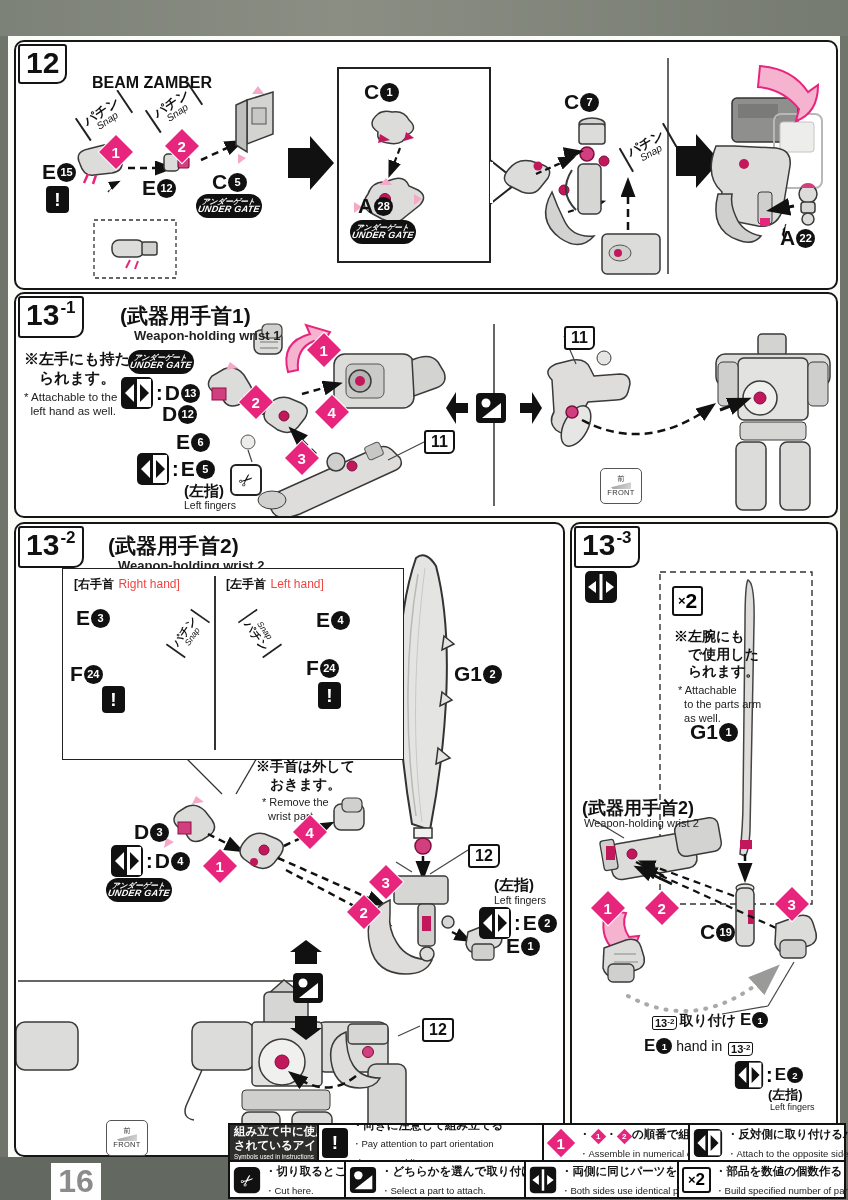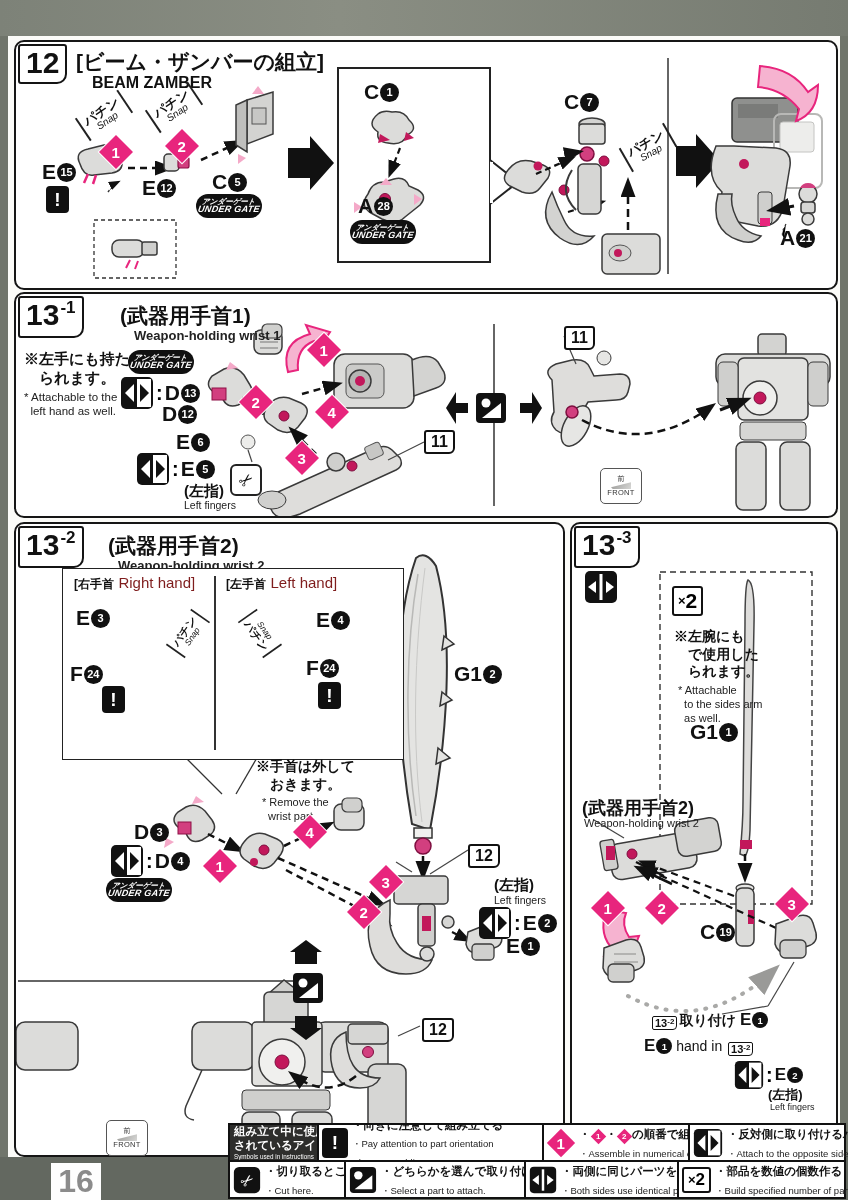--- a/index.html
+++ b/index.html
@@ -181,7 +181,6 @@
     <div class="steptag" style="left:2px;top:2px;height:36px;">
       <span class="n">12</span>
     </div>
-    <div class="title-jp" style="left:60px;top:6px;">[ビーム・ザンバーの組立]</div>
     <div class="title-en" style="left:76px;top:32px;">BEAM ZAMBER</div>
 
     <div class="plabel" style="left:26px;top:118px;">

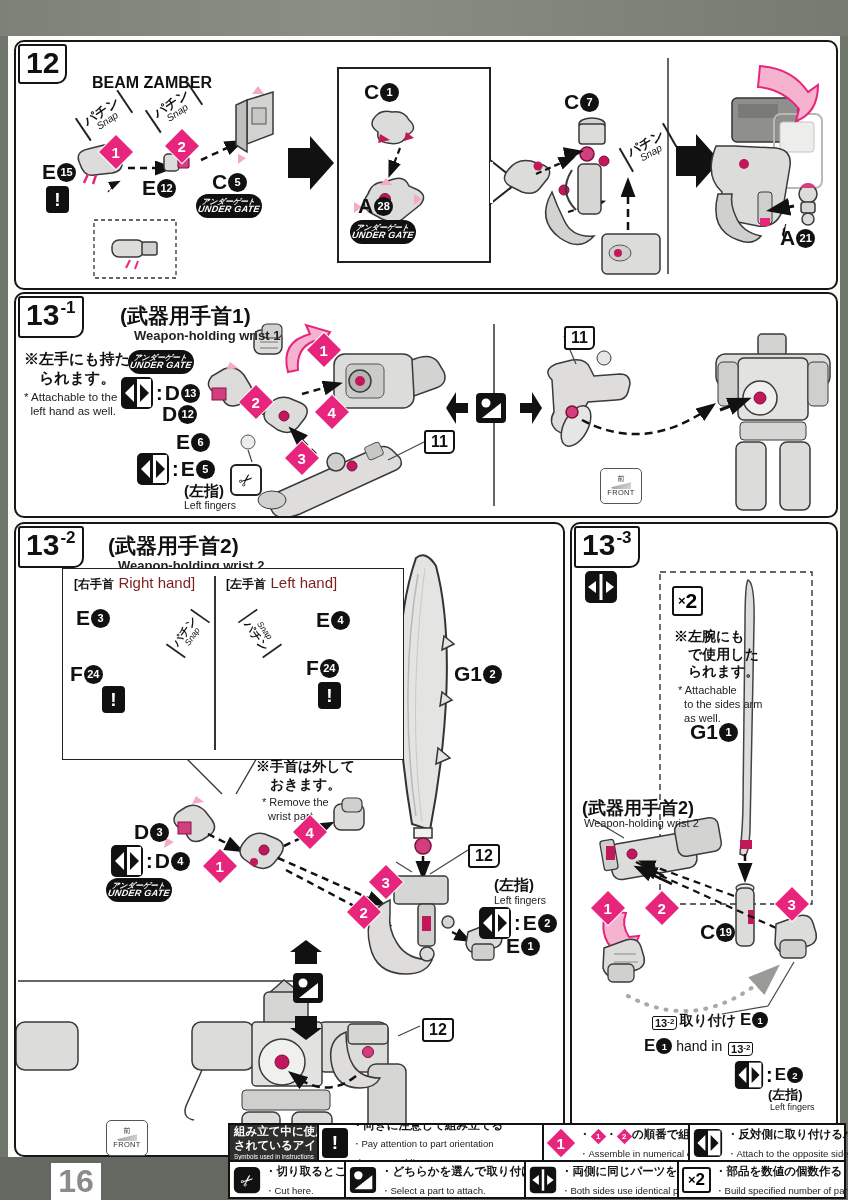--- a/index.html
+++ b/index.html
@@ -236,7 +236,7 @@
       </div>
     <div class="plabel" style="left:764px;top:184px;">
         <span>A</span>
-        <span class="cn">21</span>
+        <span class="cn">22</span>
       </div>
   </section>
 

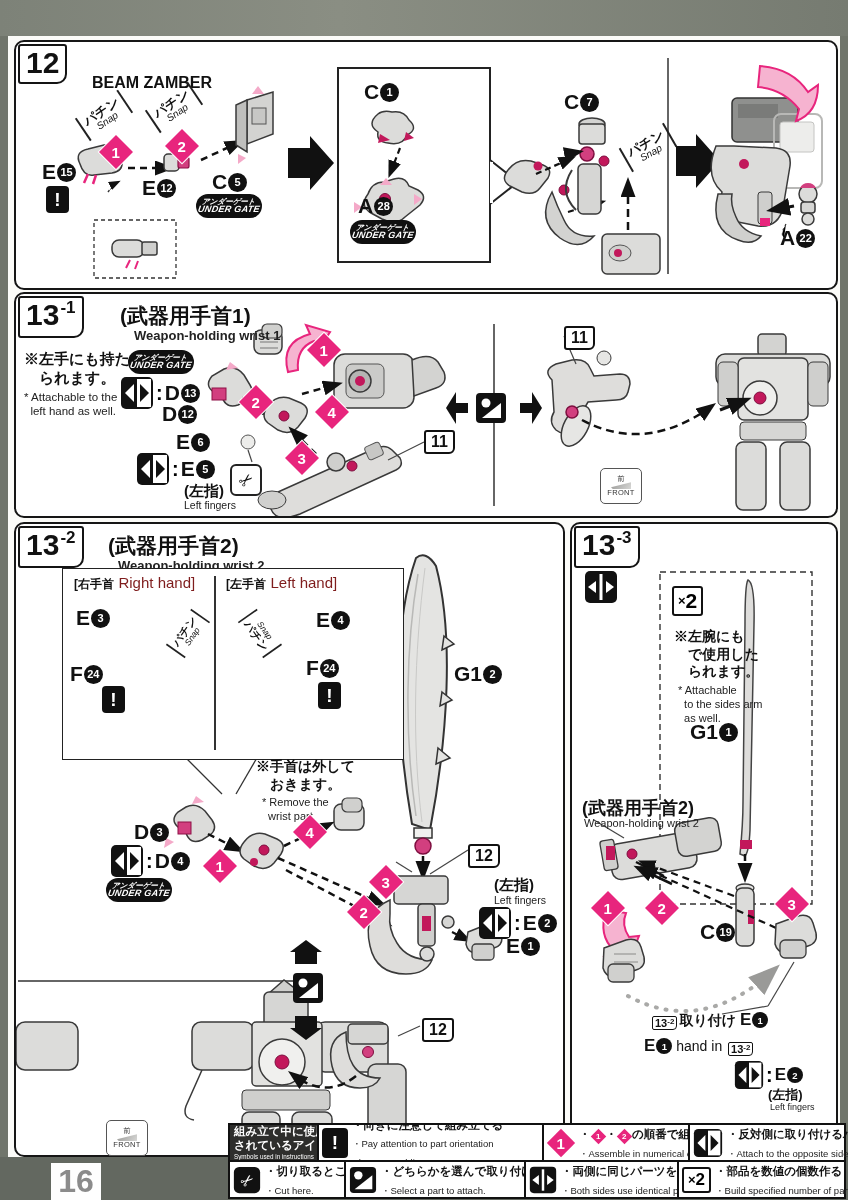--- a/index.html
+++ b/index.html
@@ -63,7 +63,7 @@
   .handbox{position:absolute;border:1.5px solid #222;background:#fff;}
   .handlabel{position:absolute;white-space:nowrap;}
   .handlabel .j{font-weight:bold;font-size:12px;color:#111;}
-  .handlabel .e{font-size:15px;color:#7f1d1d;}
+  .handlabel .e{font-size:12px;color:#ef4444;}
   
   #legend{position:absolute;left:228px;top:1123px;width:618px;height:76px;background:#fff;border:2px solid #111;box-sizing:border-box;z-index:40;display:flex;flex-direction:column;}
   #legend .row{display:flex;flex:1;min-height:0;}

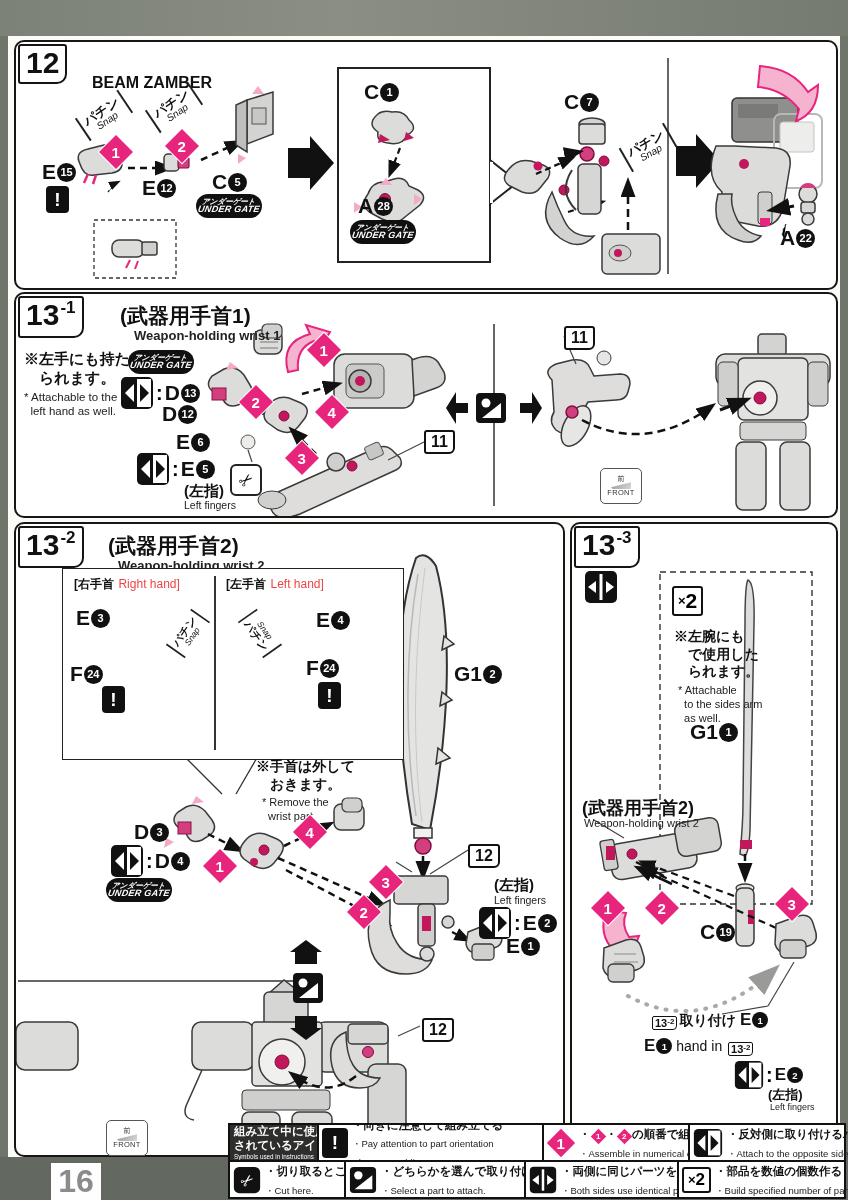--- a/index.html
+++ b/index.html
@@ -666,7 +666,7 @@
         <span class="n2">2</span>
     </div>
     <div class="note-jp" style="left:102px;top:104px;font-size:14px;"><span>※左腕にも</span><br><span>　で使用した</span><br><span>　られます。</span></div>
-    <div class="note-en" style="left:106px;top:160px;font-size:11px;"><span>* Attachable</span><br><span>  to the sides arm</span><br><span>  as well.</span></div>
+    <div class="note-en" style="left:106px;top:160px;font-size:11px;"><span>* Attachable</span><br><span>  to the parts arm</span><br><span>  as well.</span></div>
     <div class="plabel" style="left:118px;top:196px;">
         <span>G1</span>
         <span class="cn">1</span>

